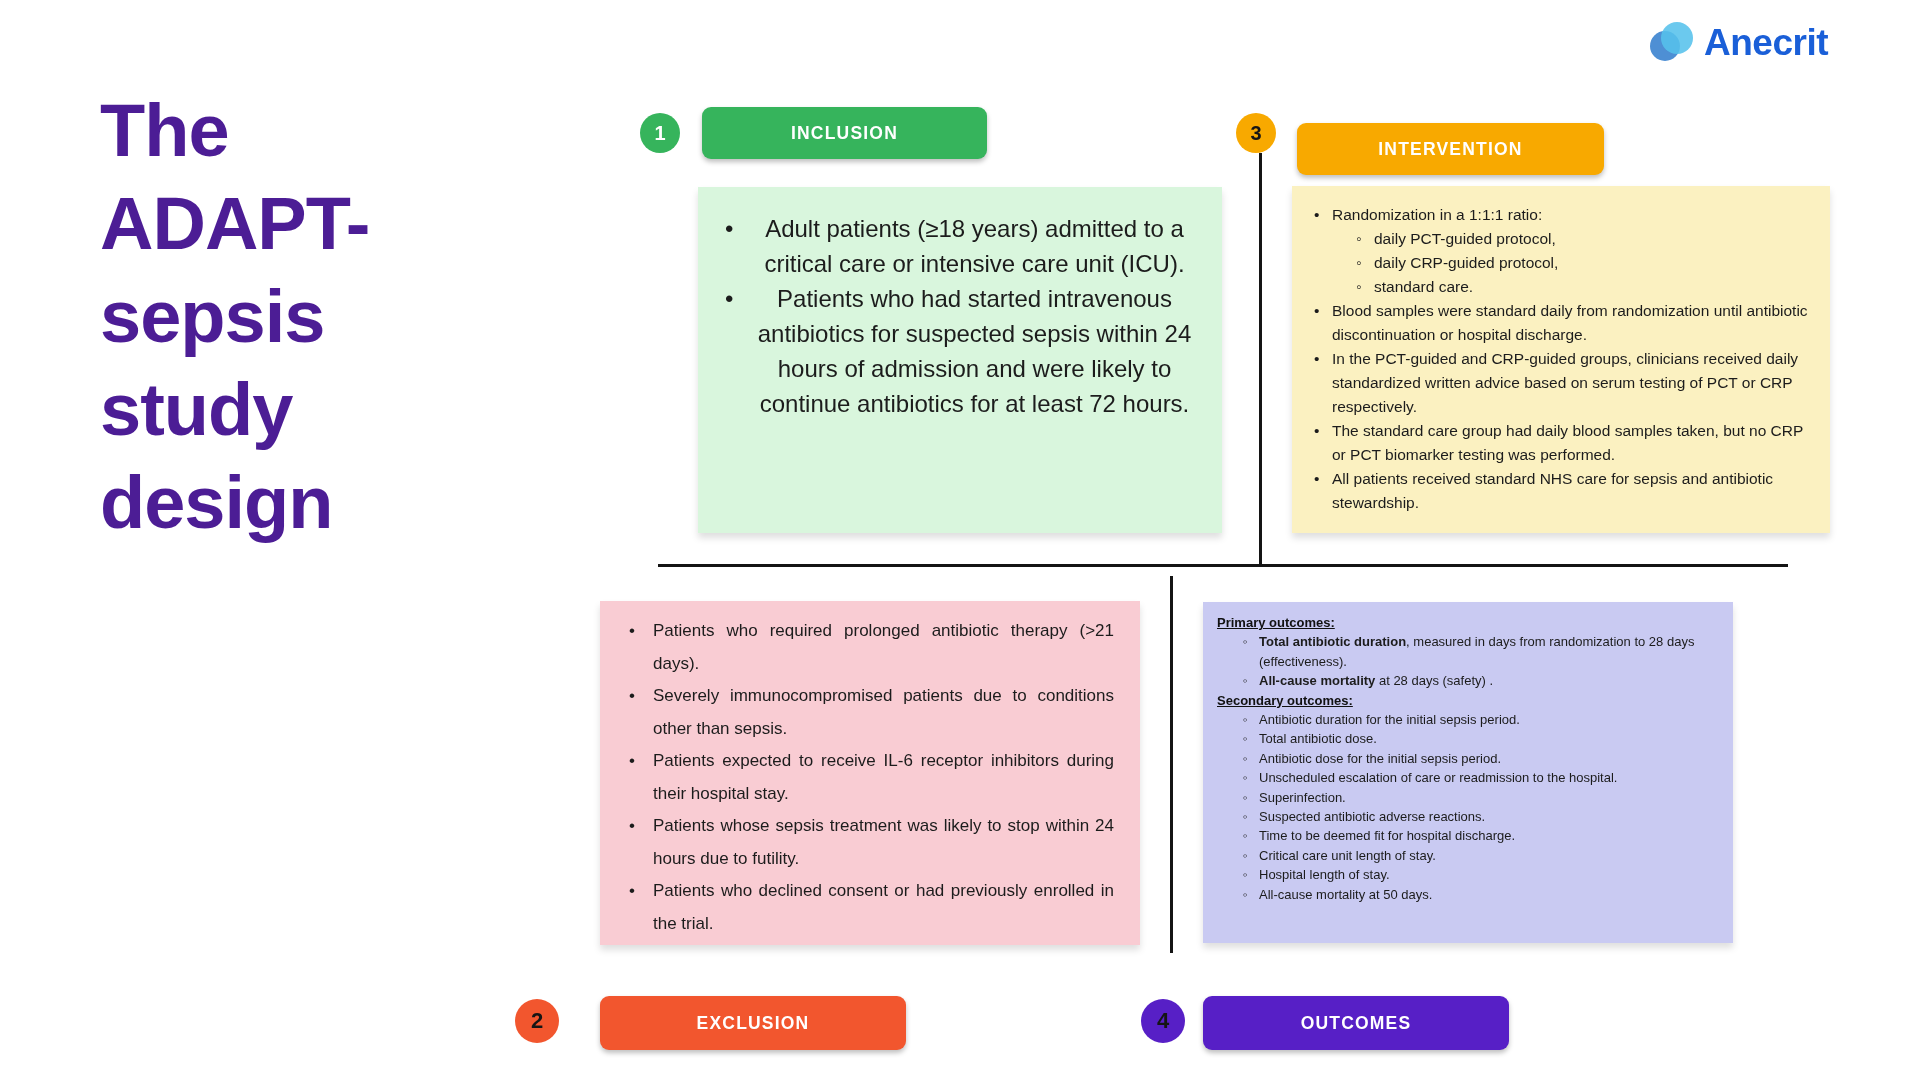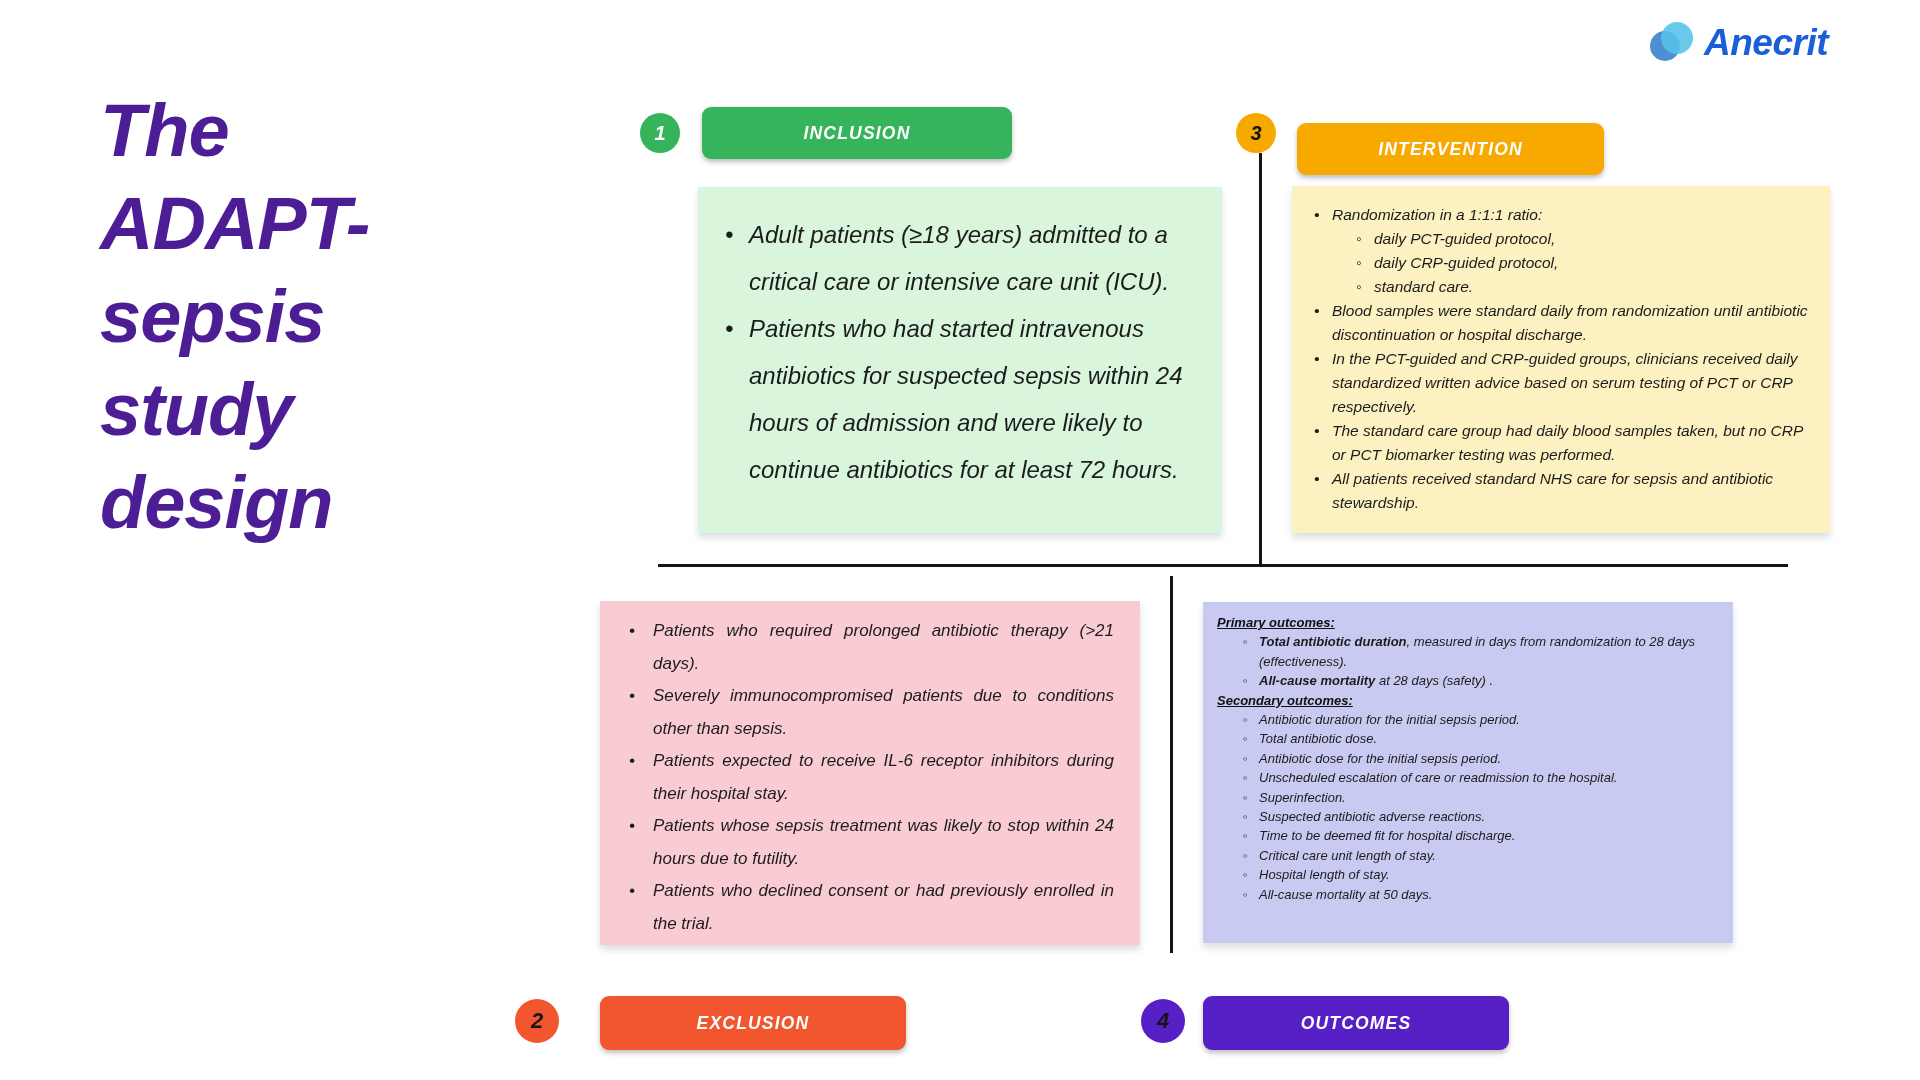--- a/index.html
+++ b/index.html
@@ -6,7 +6,7 @@
   html, body { margin: 0; padding: 0; background: #ffffff; }
   .canvas {
     position: relative; width: 1920px; height: 1080px; background: #ffffff;
-    font-family: "Liberation Sans", sans-serif; color: #1a1a1a; overflow: hidden; font-style: italic;
+    font-family: "Liberation Sans", sans-serif; color: #1a1a1a; overflow: hidden;
   }
 
   

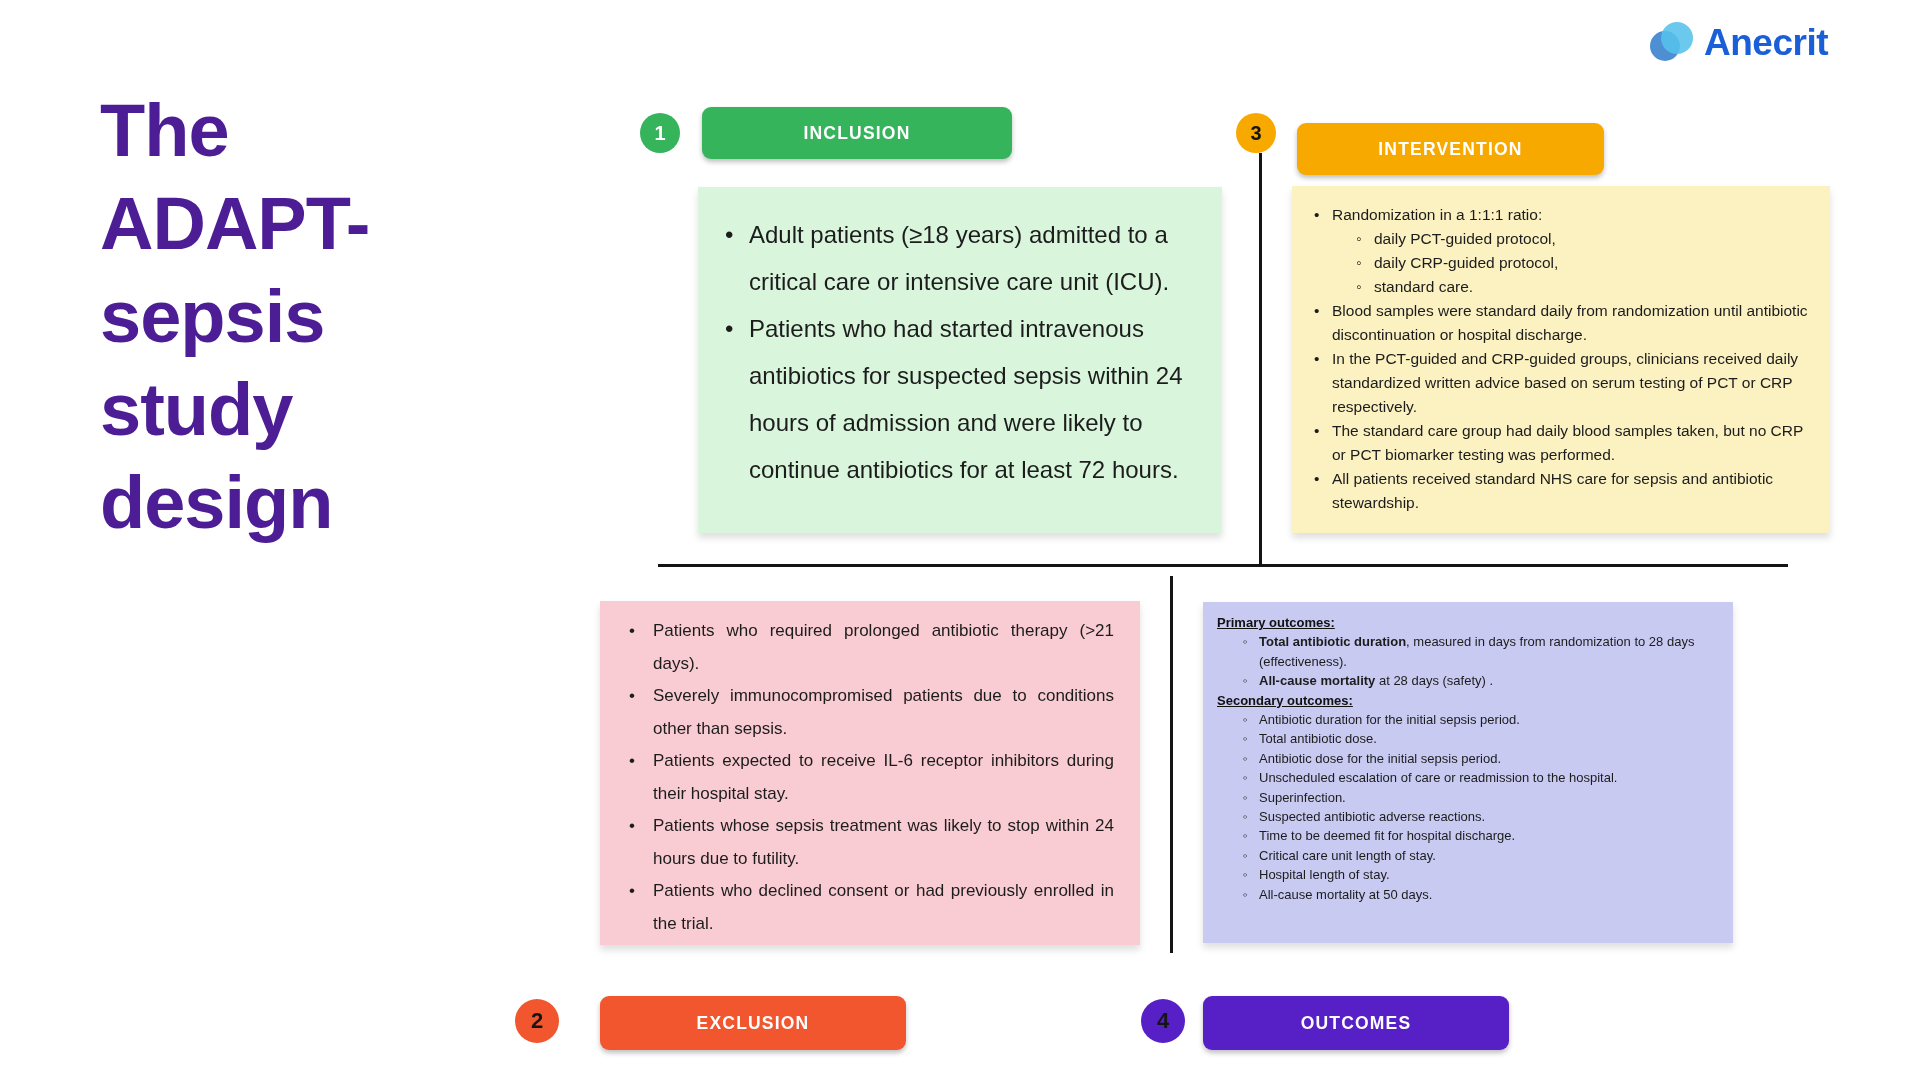--- a/index.html
+++ b/index.html
@@ -43,7 +43,7 @@
           display: flex; align-items: center; justify-content: center;
           color: #ffffff; font-weight: 700; font-size: 17.5px; letter-spacing: 1.2px;
           box-shadow: 0 3px 5px rgba(0,0,0,0.25); }
-  #pill-inclusion    { left: 702px;  top: 107px; width: 310px; background: #36b45c; }
+  #pill-inclusion    { left: 702px;  top: 107px; width: 285px; background: #36b45c; }
   #pill-intervention { left: 1297px; top: 123px; width: 307px; background: #f8a900; }
   #pill-exclusion    { left: 600px;  top: 996px; width: 306px; height: 54px; background: #f2562e; }
   #pill-outcomes     { left: 1203px; top: 996px; width: 306px; height: 54px; background: #571fc6; }

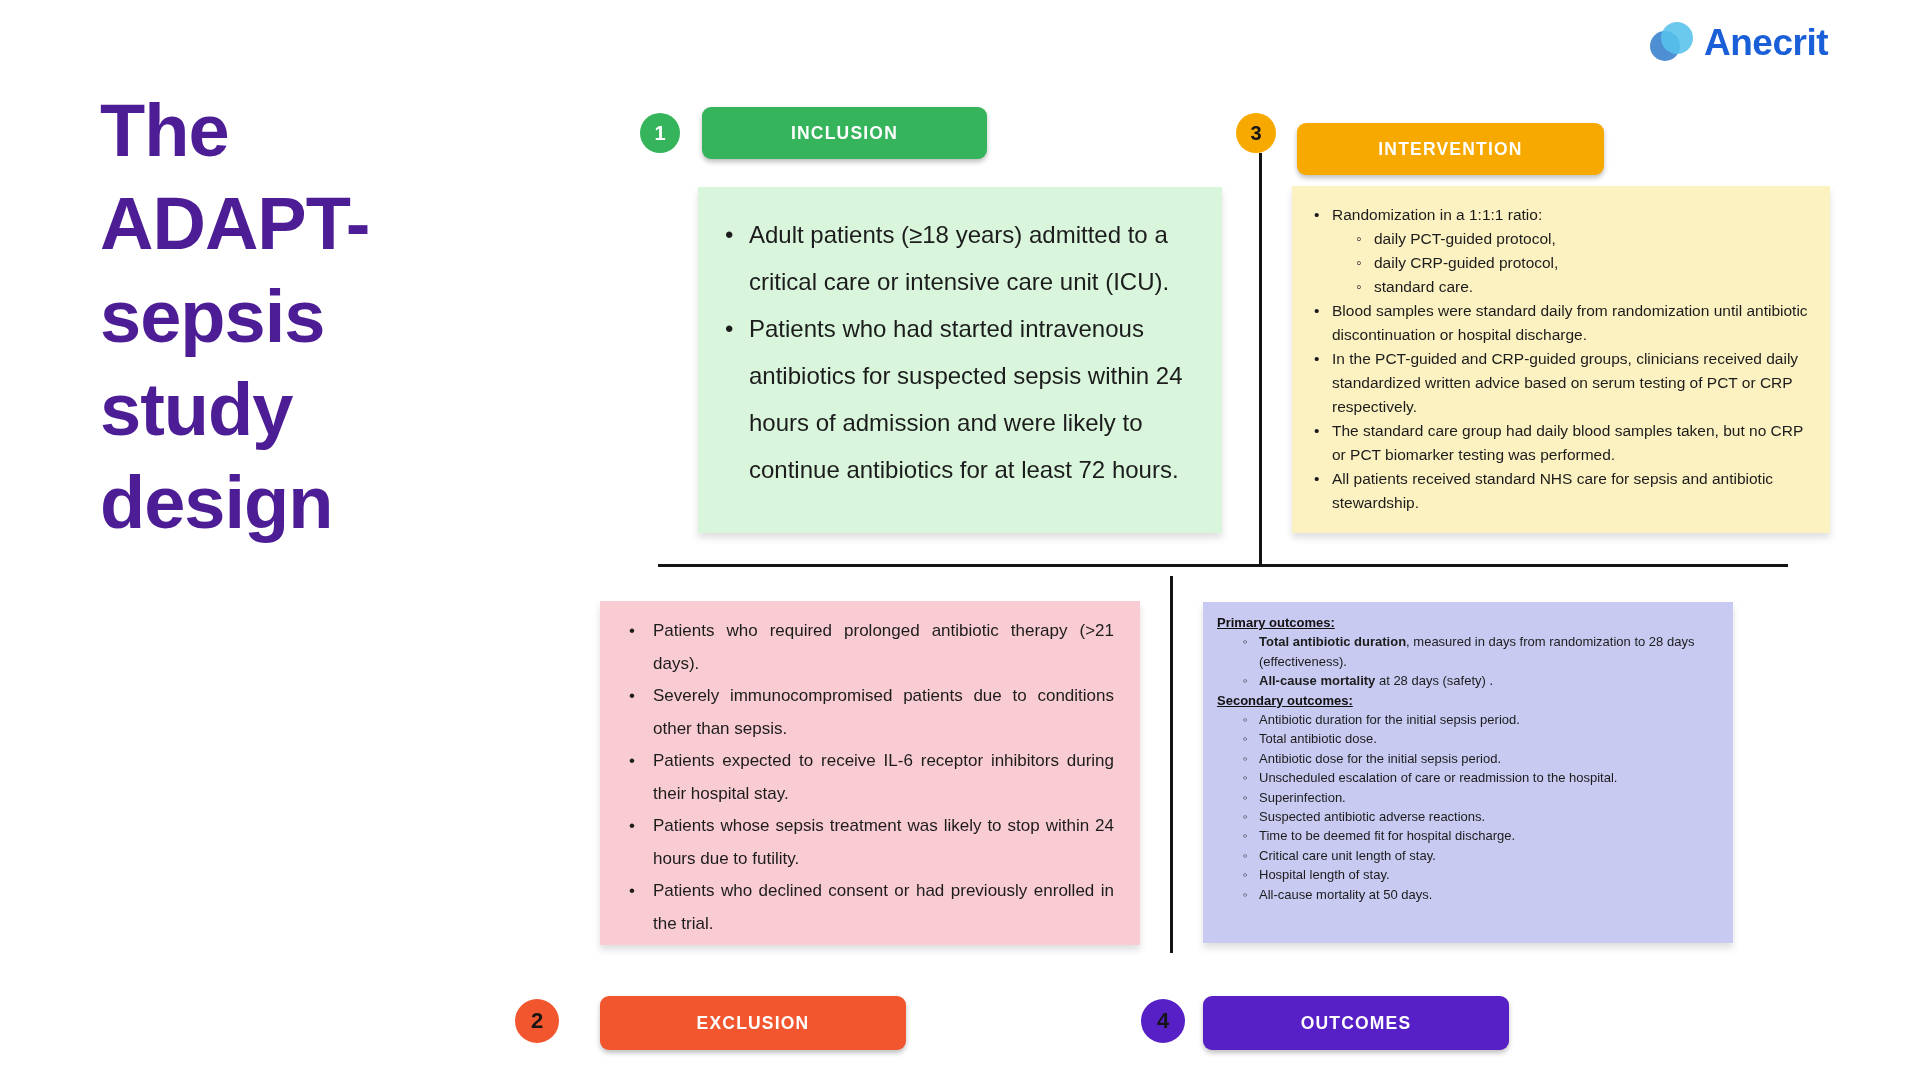--- a/index.html
+++ b/index.html
@@ -51,7 +51,7 @@
   
   .box { position: absolute; box-shadow: 0 5px 7px rgba(0,0,0,0.13); color: #1c1c1c; }
   #box-inclusion    { left: 698px;  top: 187px; width: 524px; height: 346px; background: #d9f6dd;
-                      padding: 24px 22px 24px 24px; font-size: 24px; line-height: 47px; }
+                      padding: 24px 22px 24px 24px; font-size: 24px; line-height: 35px; text-align: center; }
   #box-intervention { left: 1292px; top: 186px; width: 538px; height: 347px; background: #fbf1c1;
                       padding: 17px 20px 17px 20px; font-size: 15.5px; line-height: 24px; }
   #box-exclusion    { left: 600px;  top: 601px; width: 540px; height: 344px; background: #f9ccd3;

